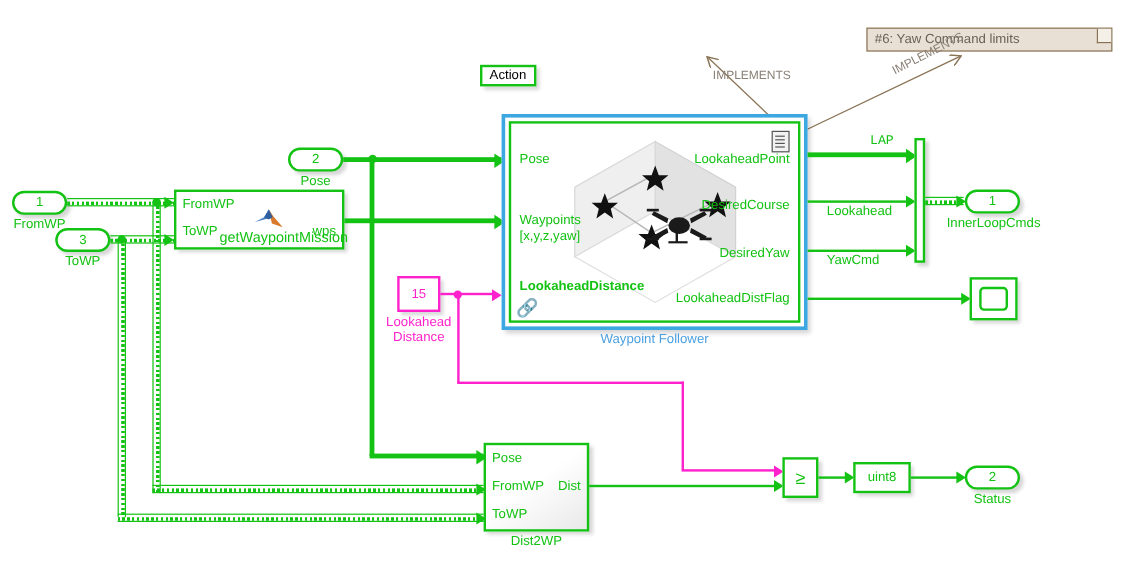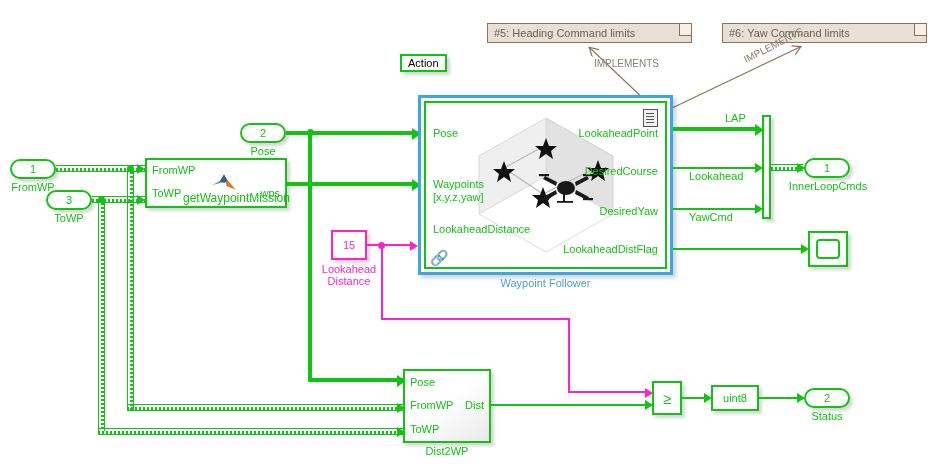--- a/index.html
+++ b/index.html
@@ -87,10 +87,6 @@
 
 <div id="canvas">
 
-  <div class="note" style="left:487px;top:23px;width:205px;height:20px;">
-    <span>#5: Heading Command limits</span>
-    <span class="fold"></span>
-  </div>
   <div class="note" style="left:722px;top:23px;width:205px;height:20px;">
     <span>#6: Yaw Command limits</span>
     <span class="fold"></span>

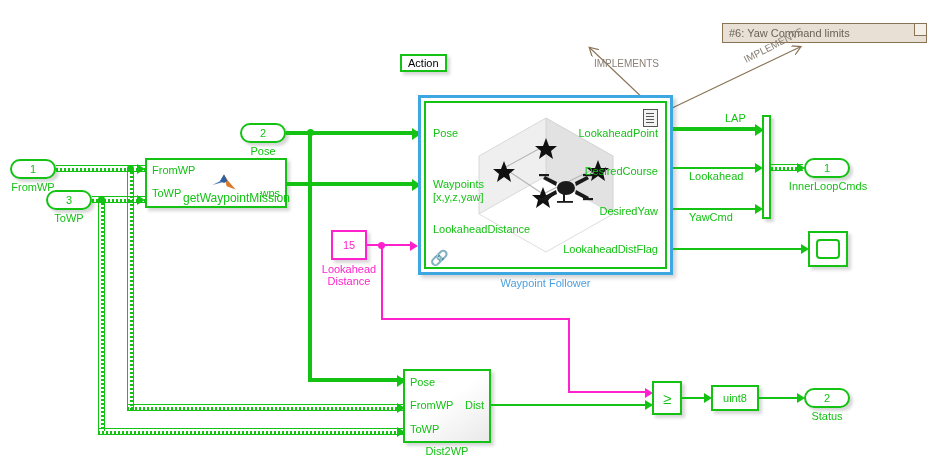--- a/index.html
+++ b/index.html
@@ -259,7 +259,7 @@
 
   <div class="ln thick h" style="left:673px;top:127px;width:86px;"></div>
   <div class="arr r thick" style="left:755px;top:124px;"></div>
-  <div class="lbl" style="left:725px;top:112px;">LAP</div>
+  <div class="lbl" style="left:725px;top:112px;font-family:Liberation Mono, monospace;">LAP</div>
 
   <div class="ln h" style="left:673px;top:167px;width:88px;"></div>
   <div class="arr r" style="left:755px;top:163px;"></div>

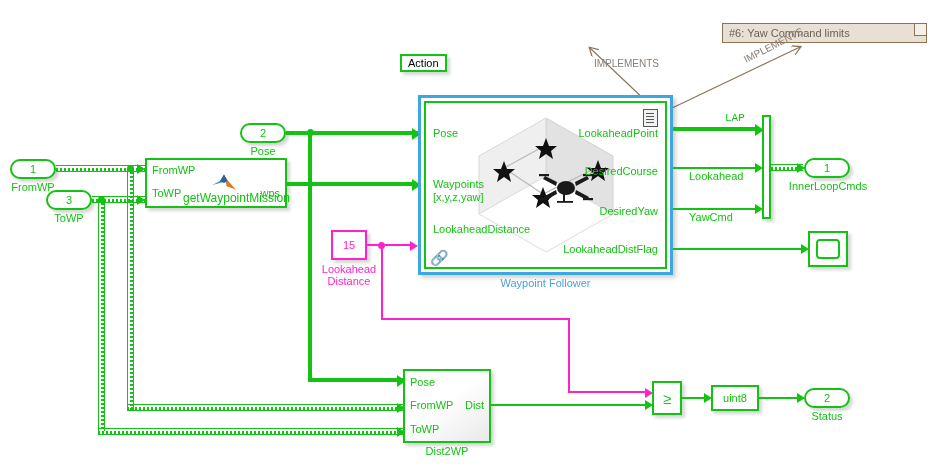--- a/index.html
+++ b/index.html
@@ -195,7 +195,7 @@
       <div class="lbl" style="left:7px;top:24px;">Pose</div>
       <div class="lbl" style="left:7px;top:75px;">Waypoints</div>
       <div class="lbl" style="left:7px;top:88px;">[x,y,z,yaw]</div>
-      <div class="lbl" style="left:7px;top:120px;">LookaheadDistance</div>
+      <div class="lbl" style="left:7px;top:130px;font-weight:bold;">LookaheadDistance</div>
 
       <div class="lbl" style="right:7px;top:24px;">LookaheadPoint</div>
       <div class="lbl" style="right:7px;top:62px;">DesiredCourse</div>

